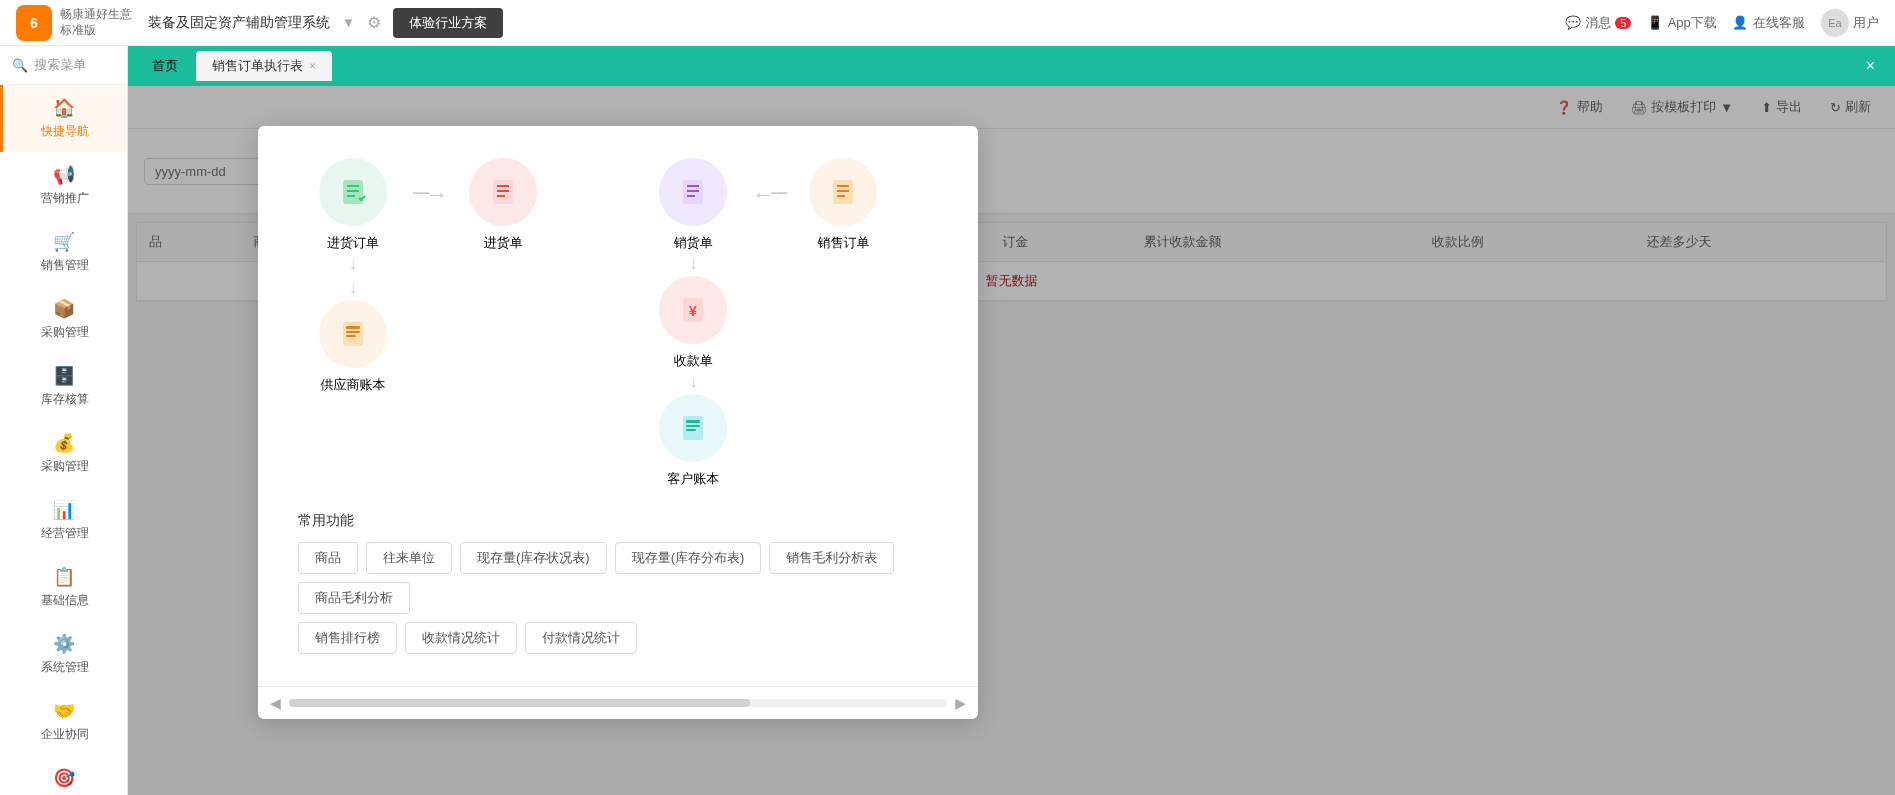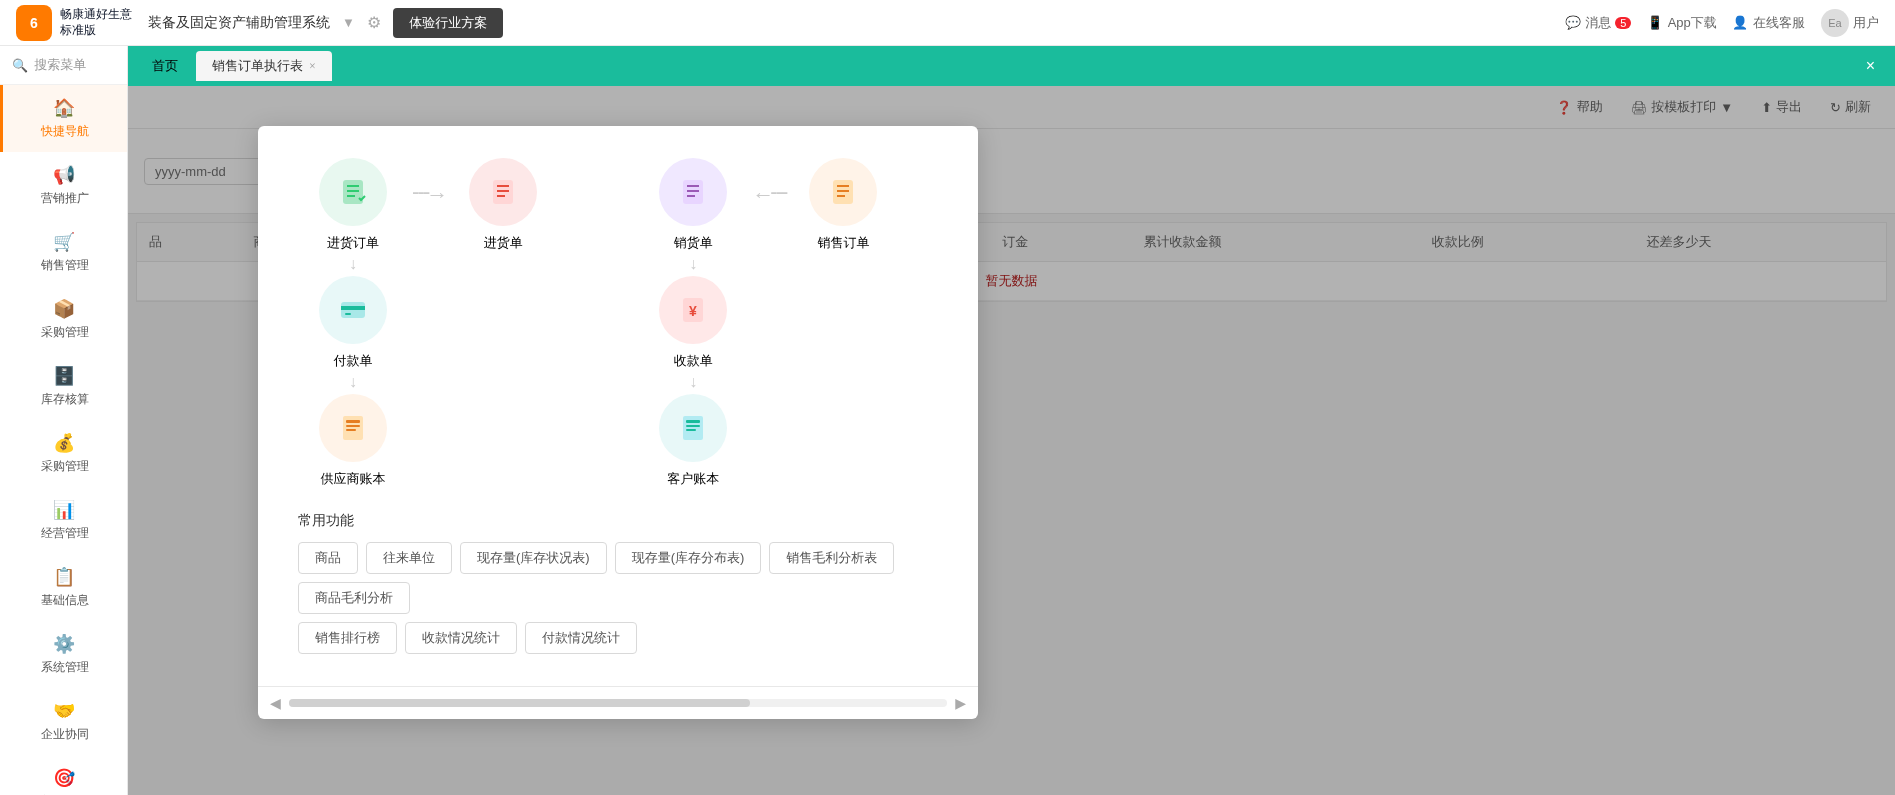--- a/index.html
+++ b/index.html
@@ -11,7 +11,7 @@
     .top-bar-left { display: flex; align-items: center; gap: 12px; }
     .logo-area { display: flex; align-items: center; gap: 8px; width: 120px; }
     .logo-icon { width: 36px; height: 36px; background: #ff7a00; border-radius: 8px; display: flex; align-items: center; justify-content: center; color: white; font-weight: bold; font-size: 14px; }
-    .logo-text { font-size: 12px; color: #0f172a; line-height: 1.3; }
+    .logo-text { font-size: 12px; color: #737373; line-height: 1.3; }
     .system-title { font-size: 14px; color: #333; font-weight: 500; }
     .btn-experience { background: #404040; color: white; border: none; padding: 6px 16px; border-radius: 4px; cursor: pointer; font-size: 13px; }
     .top-bar-right { display: flex; align-items: center; gap: 16px; color: #666; font-size: 13px; }

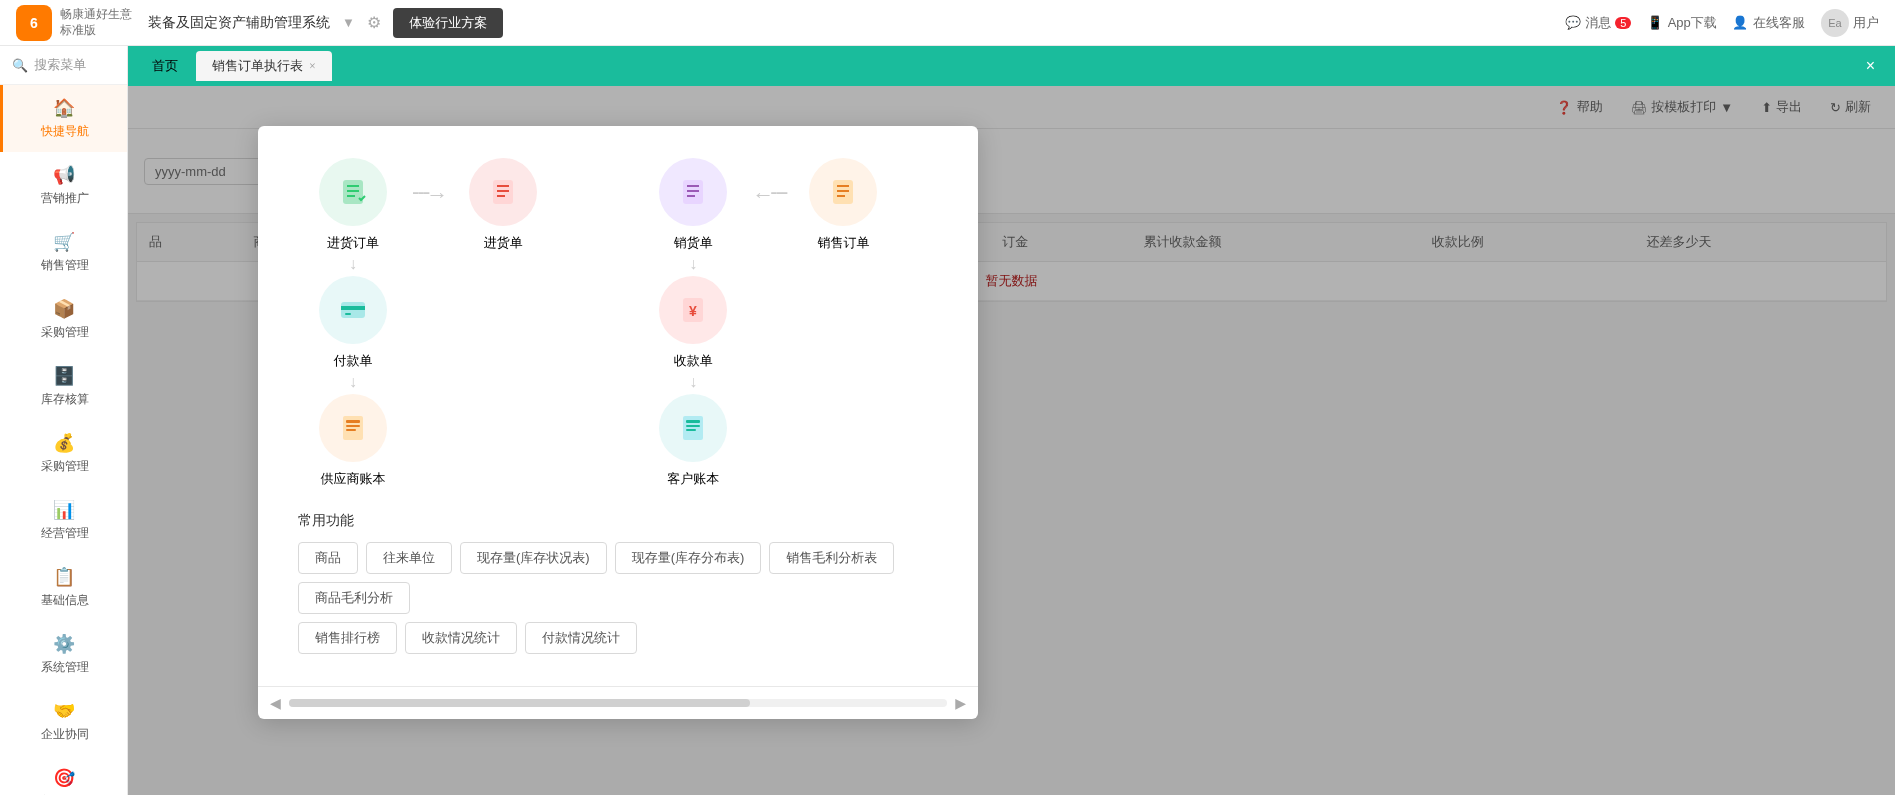--- a/index.html
+++ b/index.html
@@ -287,16 +287,6 @@
 
                   <div class="flow-arrow-v">↓</div>
 
-                  <div class="flow-node">
-                    <div class="flow-circle teal">
-                      <svg width="32" height="32" viewBox="0 0 32 32" fill="none">
-                          <rect x="4" y="8" width="24" height="16" rx="3" fill="#a8e8e8"></rect>
-                          <rect x="4" y="12" width="24" height="4" fill="#1abc9c"></rect>
-                          <rect x="8" y="19" width="6" height="2" rx="1" fill="#1abc9c"></rect>
-                        </svg>
-                    </div>
-                    <span class="flow-label">付款单</span>
-                  </div>
 
                   <div class="flow-arrow-v">↓</div>
 

